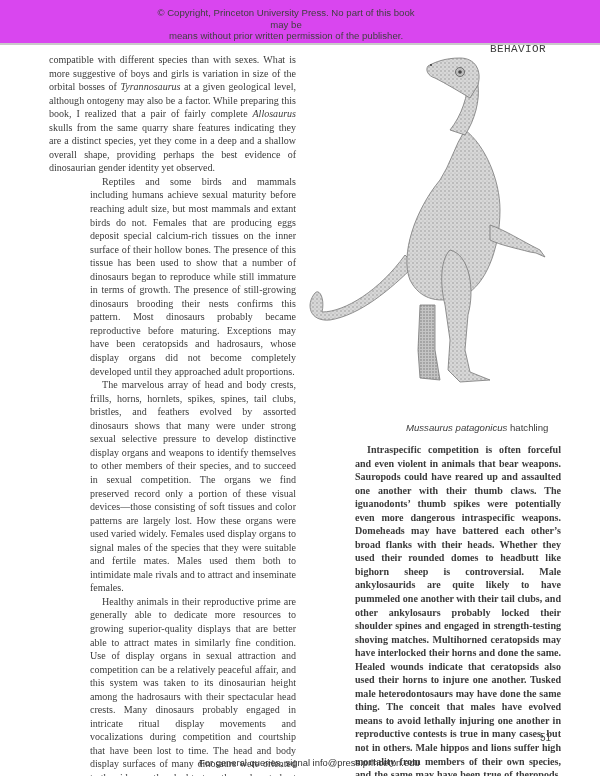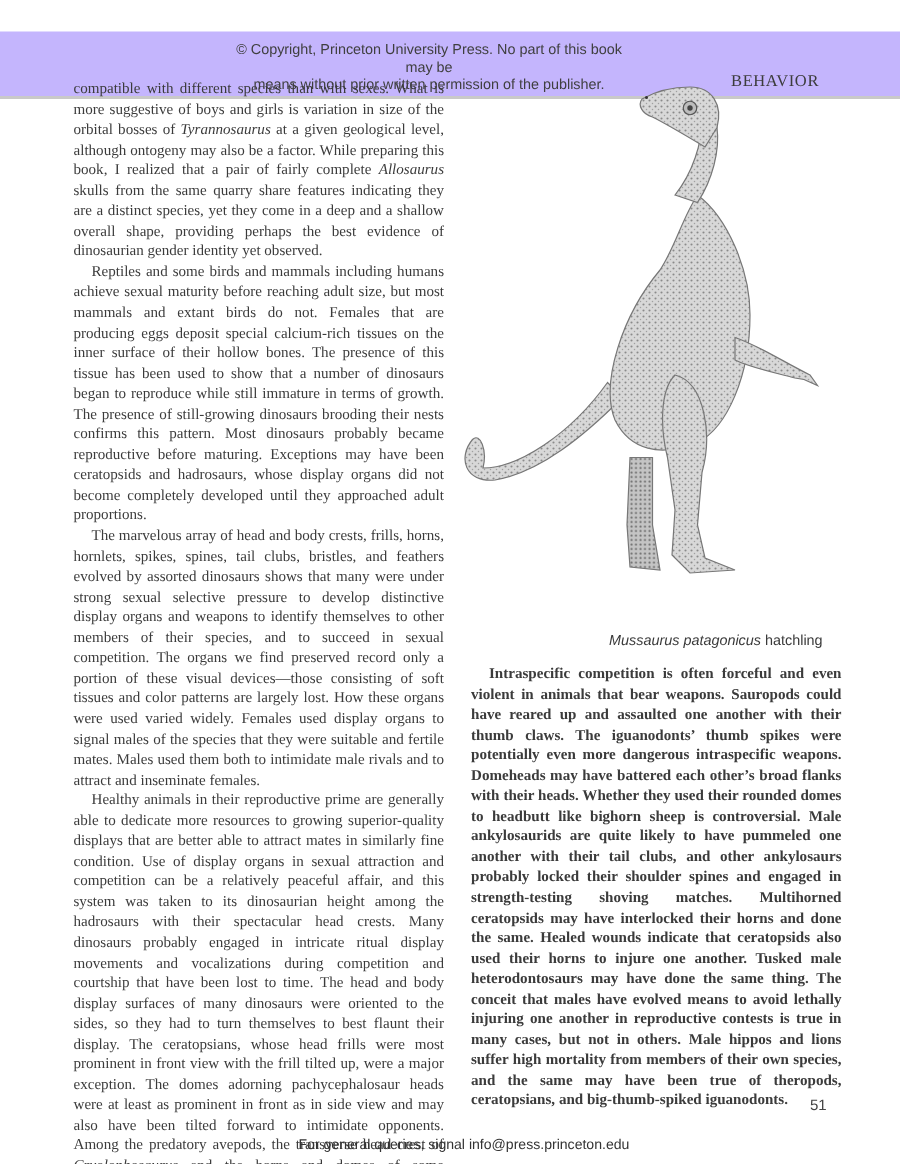--- a/index.html
+++ b/index.html
@@ -8,7 +8,7 @@
 
     .header-bar {
       position: absolute; left: 0; top: 0; width: 600px; height: 45px;
-      background: #c4b5fd; border-bottom: 2px solid #c9c9c9; margin-top: 21px;
+      background: #d946ef; border-bottom: 2px solid #c9c9c9;
     }
     .copyright {
       position: absolute; left: 156px; top: 7px; width: 260px;

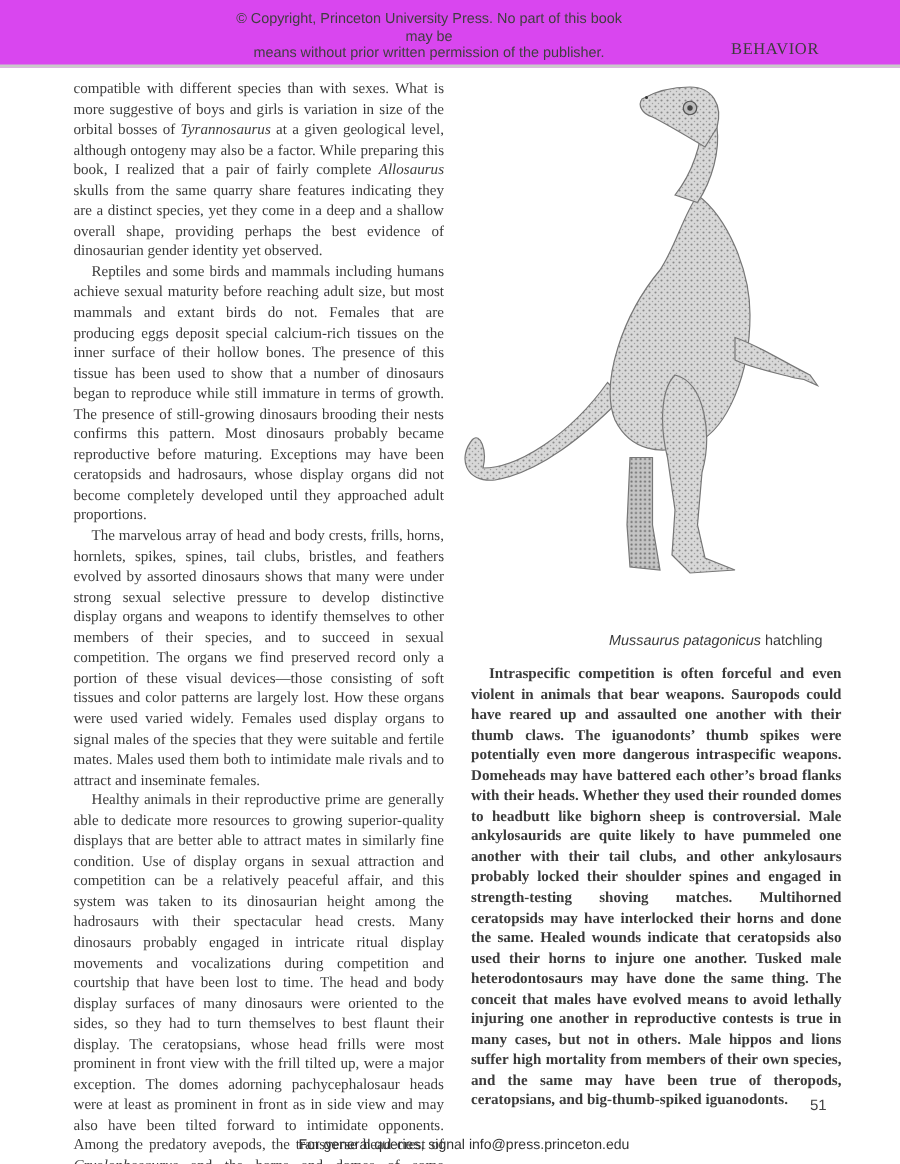--- a/index.html
+++ b/index.html
@@ -16,8 +16,8 @@
       color: #3f3f3f; text-align: center;
     }
     .running-head {
-      position: absolute; right: 54px; top: 27px;
-      font-family: Liberation Serif, serif; font-size: 11px; letter-spacing: 0.4px;
+      position: absolute; right: 54px; top: 43px;
+      font-family: Liberation Mono, monospace; font-size: 11px; letter-spacing: 0.4px;
       color: #3c3c3c;
     }
 

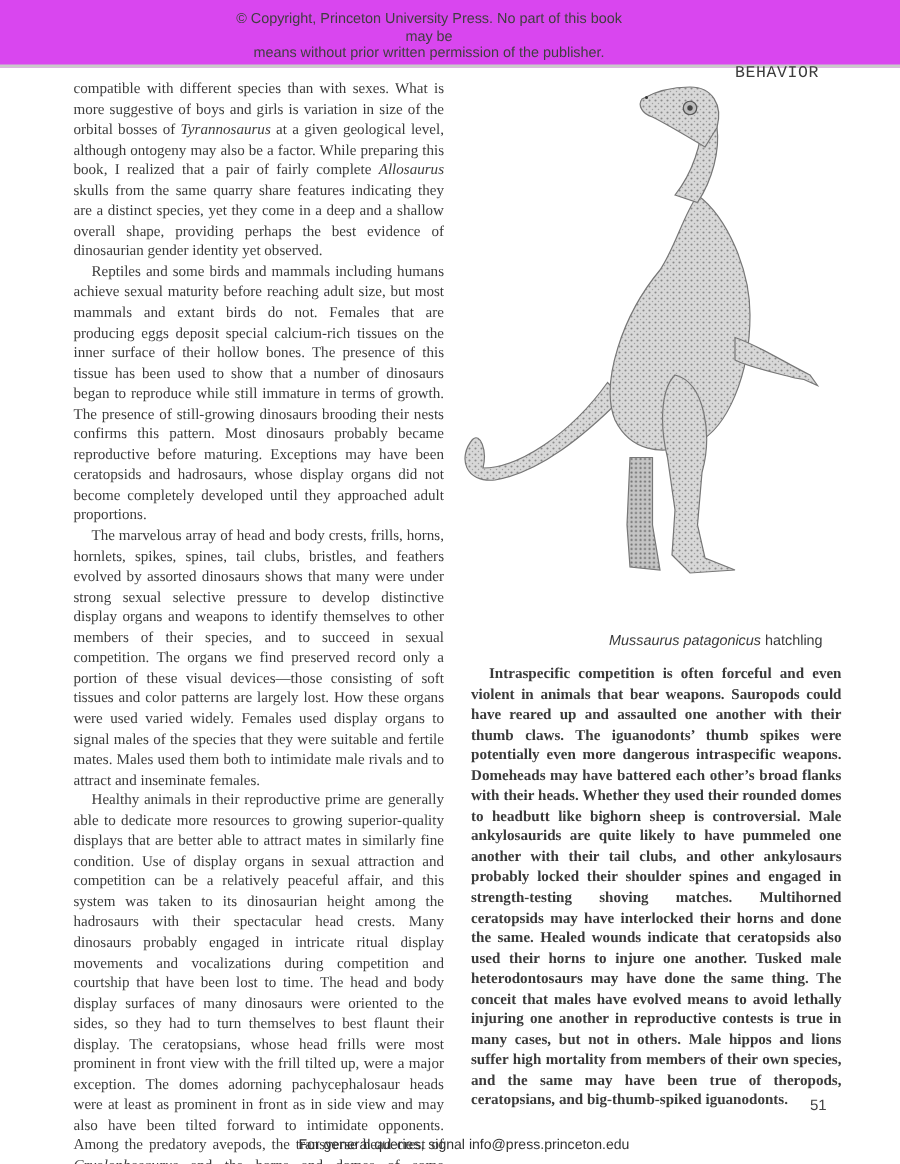--- a/index.html
+++ b/index.html
@@ -28,7 +28,7 @@
     .col-left { left: 49px; top: 53px; }
     .col-right { left: 314px; top: 443px; font-weight: bold; }
     .col p { text-indent: 0; }
-    .col p.indent { text-indent: 12px; }
+    .col p.indent { text-indent: 12px; margin-left: 41px; }
     em { font-style: italic; }
 
     .figure {

